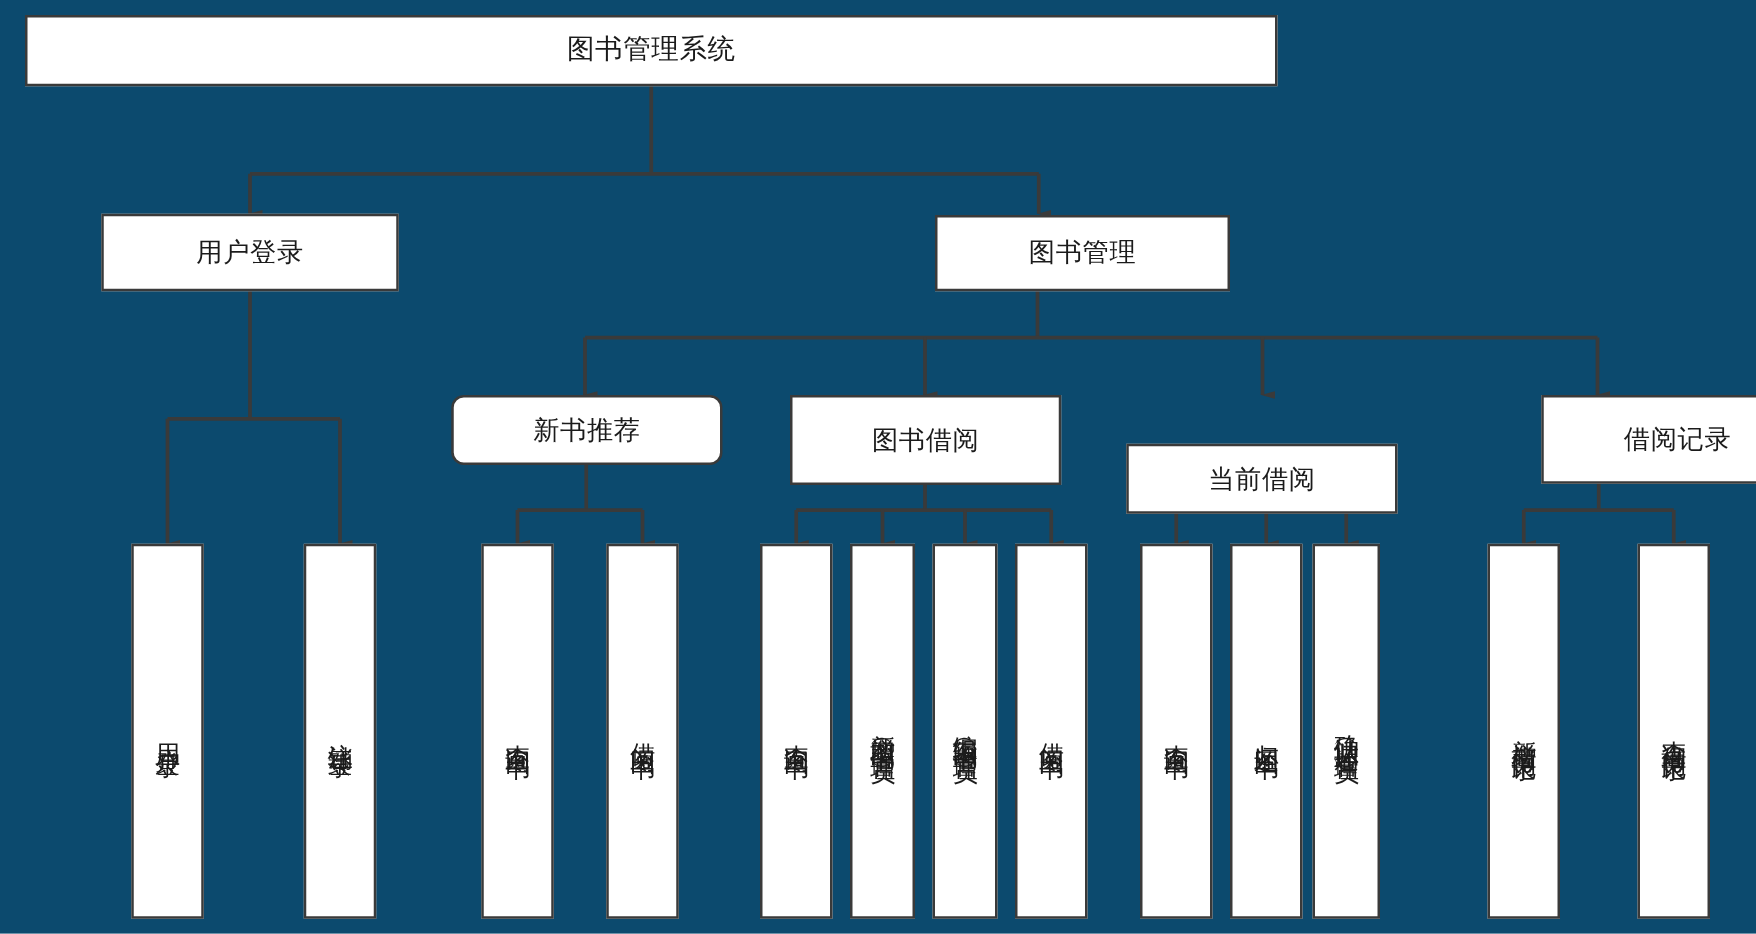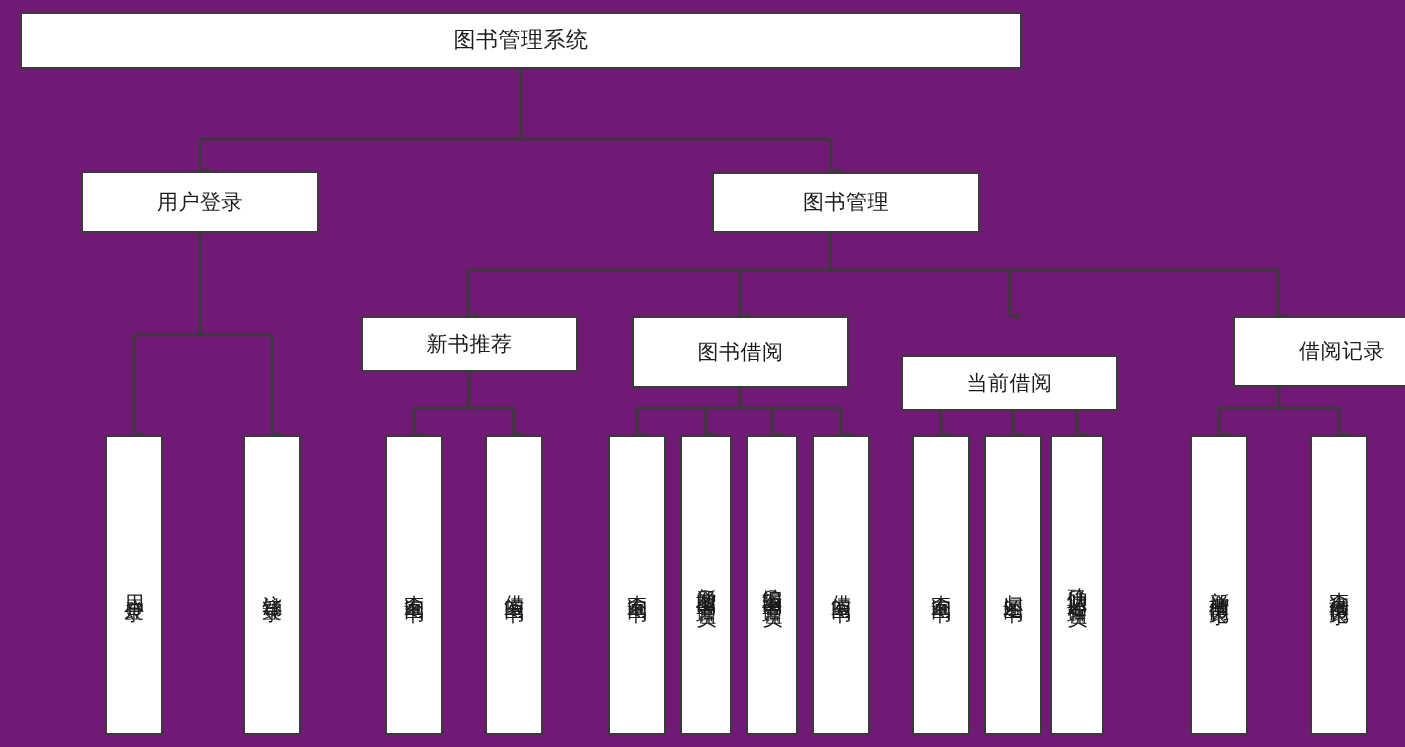--- a/index.html
+++ b/index.html
@@ -15,7 +15,7 @@
     position: relative;
     width: 1405px;
     height: 747px;
-    background: #701a75;
+    background: #0c4a6e;
     overflow: hidden;
   }
   #tree-svg {

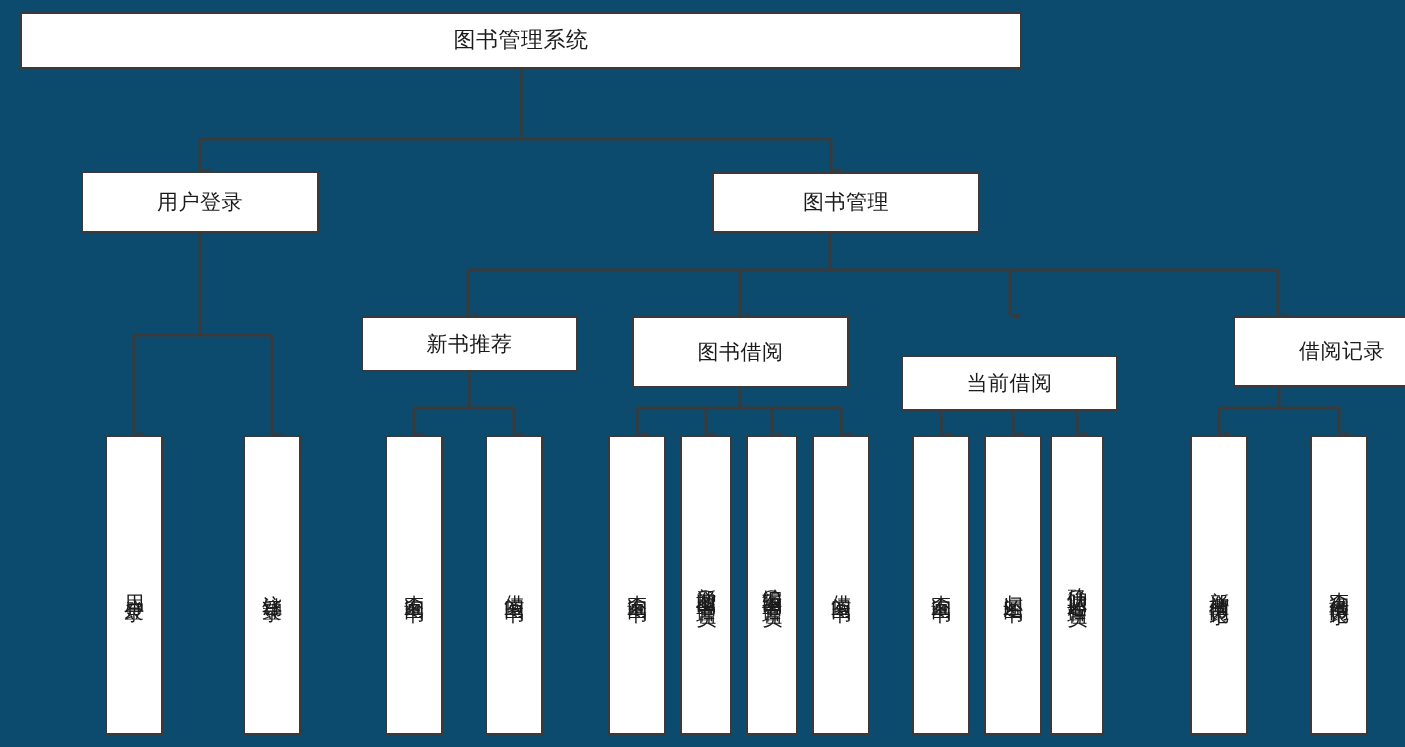--- a/index.html
+++ b/index.html
@@ -118,7 +118,7 @@
       <div class="node-box" style="left: 81px; top: 171px; width: 238px; height: 62px;">
         <span class="node-label">用户登录</span>
       </div>
-      <div class="node-box" style="left: 712px; top: 172px; width: 268px; height: 61px;">
+      <div class="node-box" style="left: 748px; top: 172px; width: 236px; height: 61px;">
         <span class="node-label">图书管理</span>
       </div>
       <div class="node-box" style="left: 361px; top: 316px; width: 217px; height: 56px;">

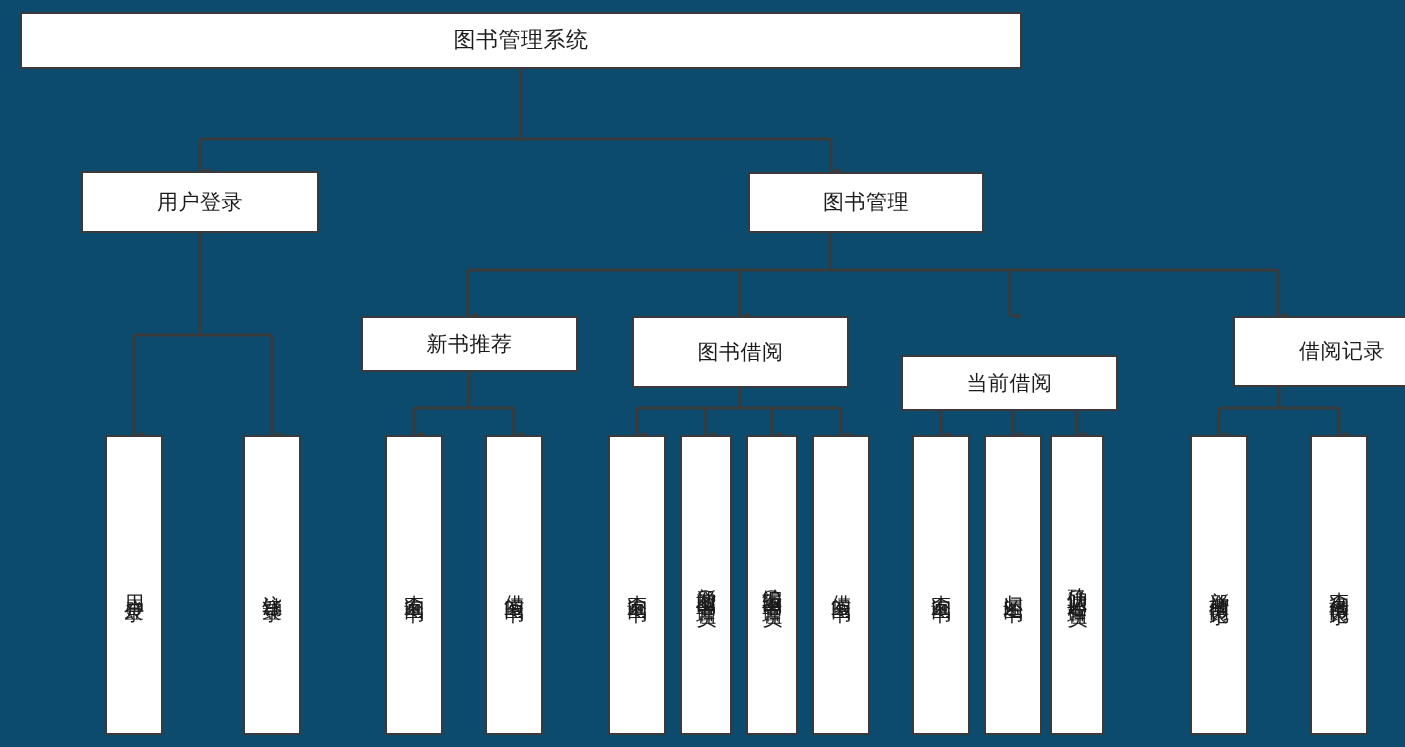--- a/index.html
+++ b/index.html
@@ -121,7 +121,7 @@
       <div class="node-box" style="left: 748px; top: 172px; width: 236px; height: 61px;">
         <span class="node-label">图书管理</span>
       </div>
-      <div class="node-box" style="left: 361px; top: 316px; width: 217px; height: 56px;">
+      <div class="node-box" style="left: 361px; top: 316px; width: 217px; height: 56px; border-radius: 10px;">
         <span class="node-label">新书推荐</span>
       </div>
       <div class="node-box" style="left: 632px; top: 316px; width: 217px; height: 72px;">

